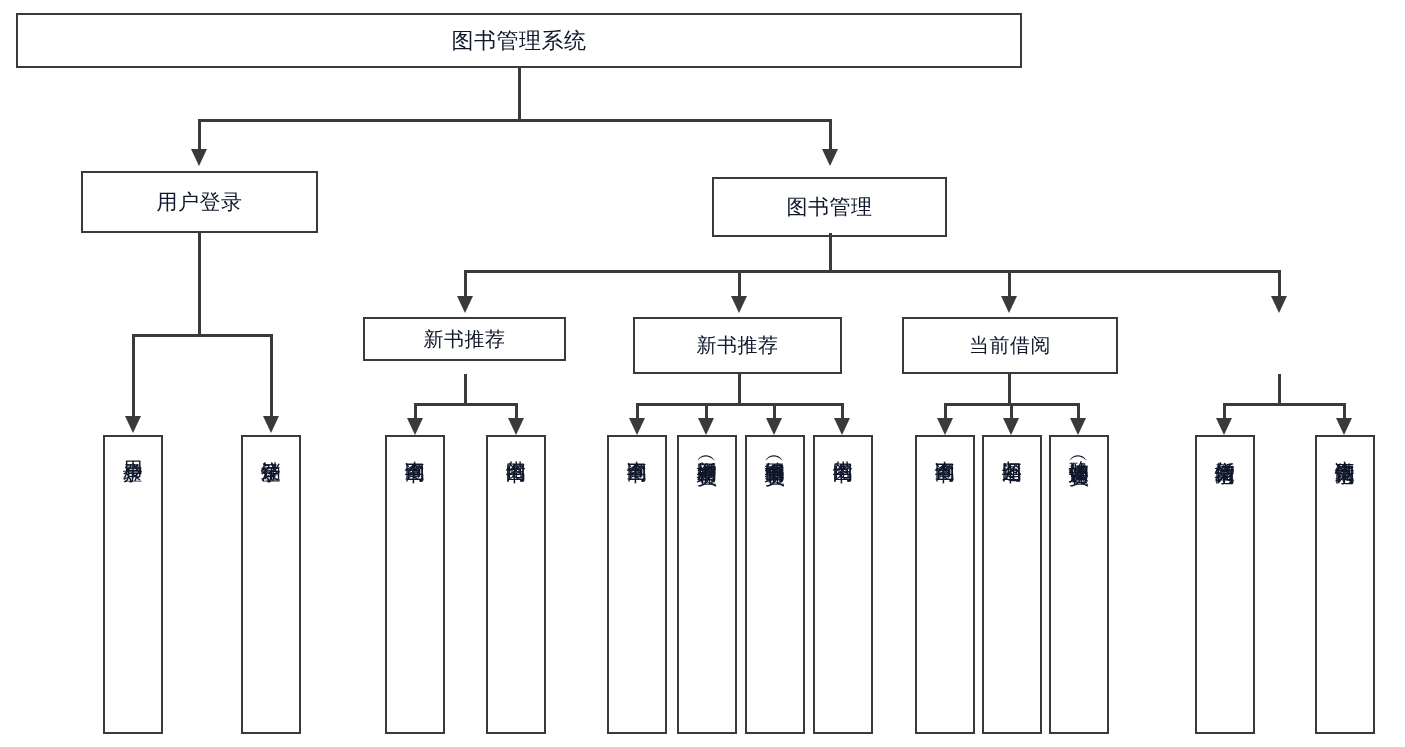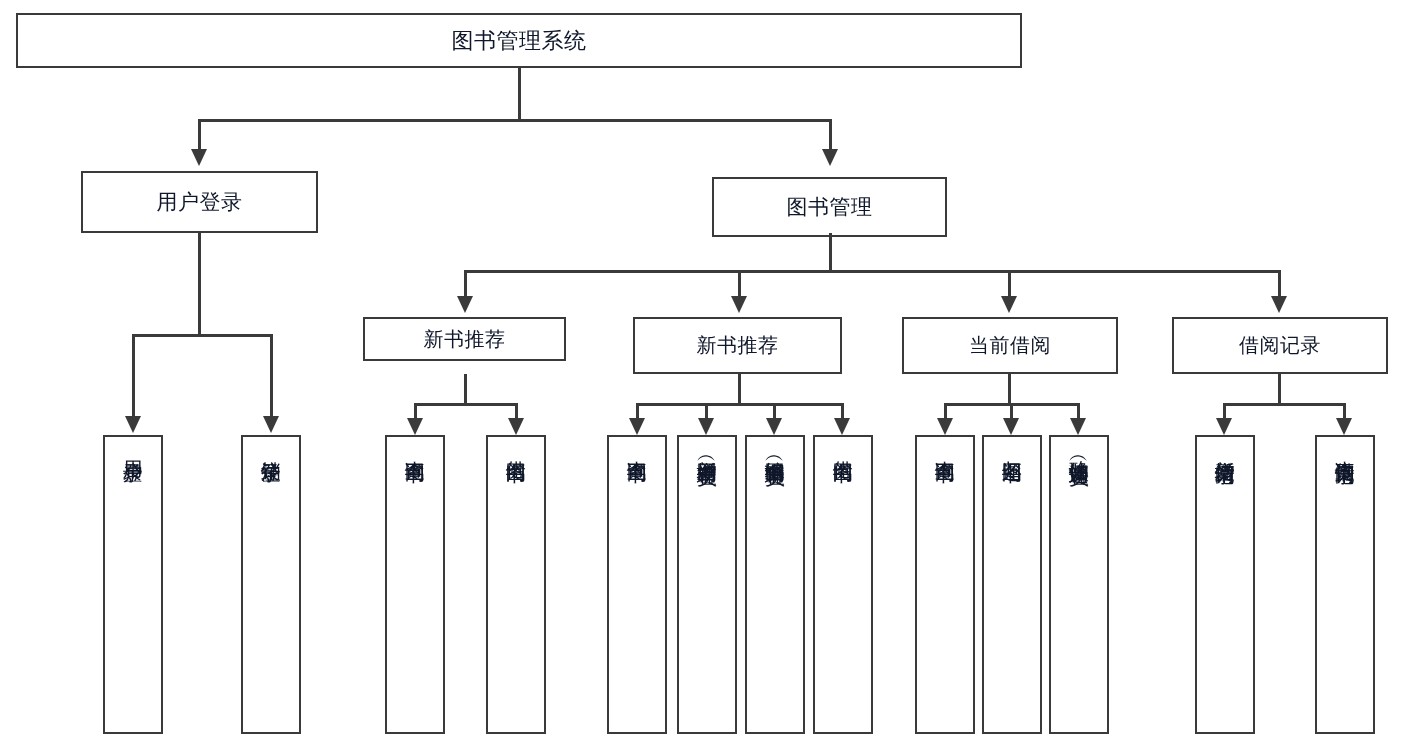--- a/index.html
+++ b/index.html
@@ -142,9 +142,6 @@
   </div>
   <div class="node level3" style="left:902px; top:317px; width:216px; height:57px;">
     <span class="label">当前借阅</span>
-  </div>
-  <div class="node level3" style="left:1172px; top:317px; width:216px; height:57px;">
-    <span class="label">借阅记录</span>
   </div>
 
   <div class="seg v" style="left:464px; top:374px; width:2.5px; height:31px;"></div>

